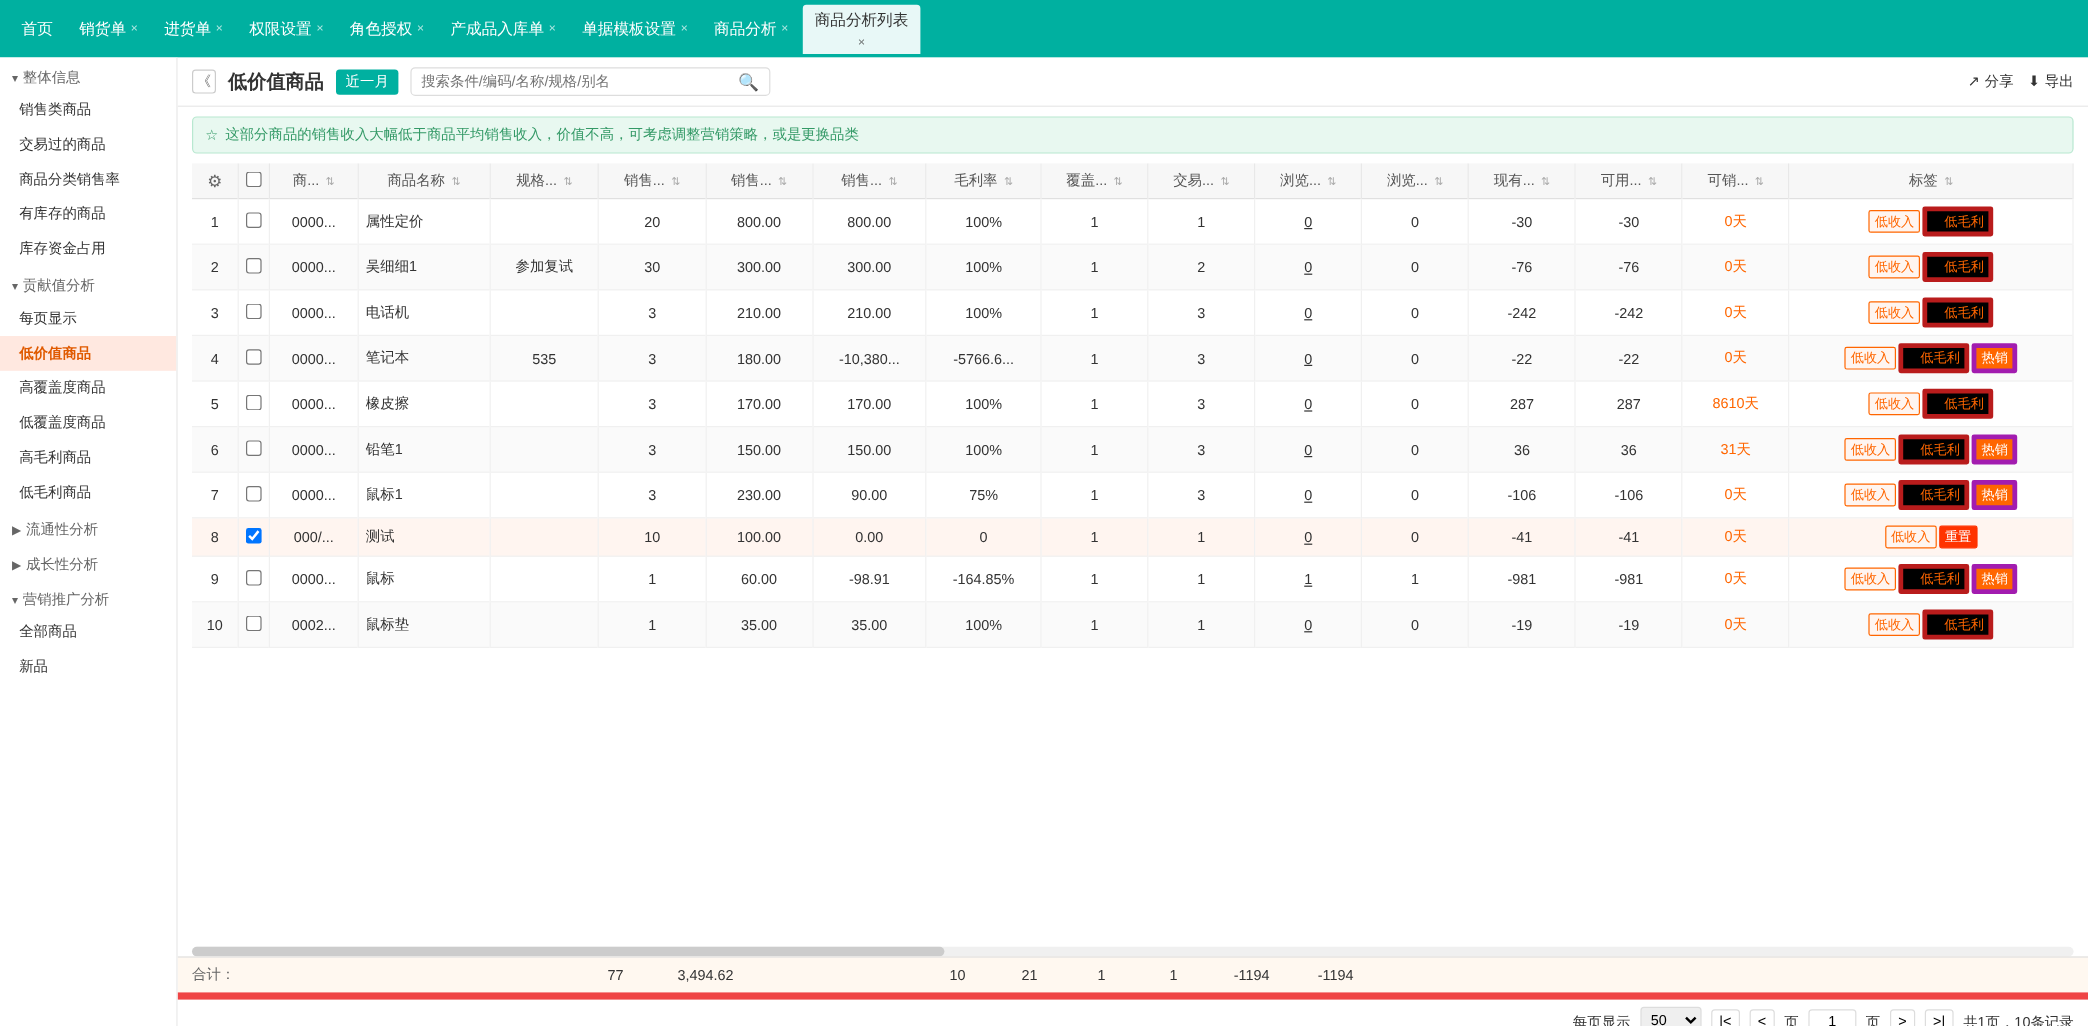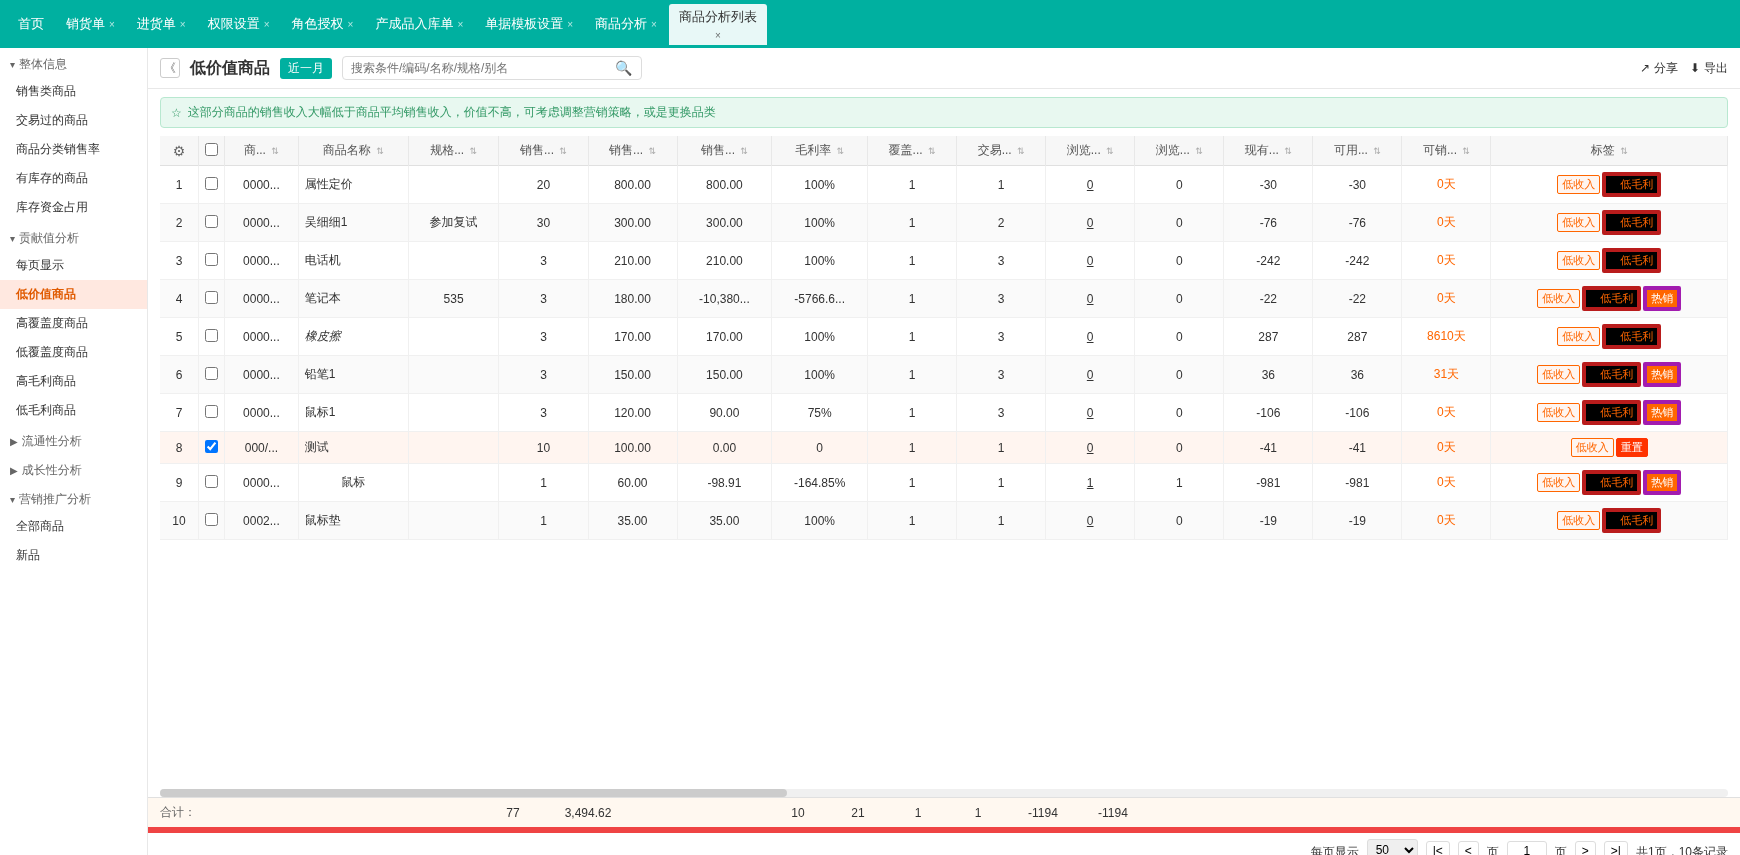--- a/index.html
+++ b/index.html
@@ -480,7 +480,7 @@
       <input type="checkbox" style="">
     </td>
     <td>0000...</td>
-    <td style="text-align:left;font-style:italic;">橡皮擦</td>
+    <td style="text-align:left;">橡皮擦</td>
     <td></td>
     <td>3</td>
     <td>170.00</td>

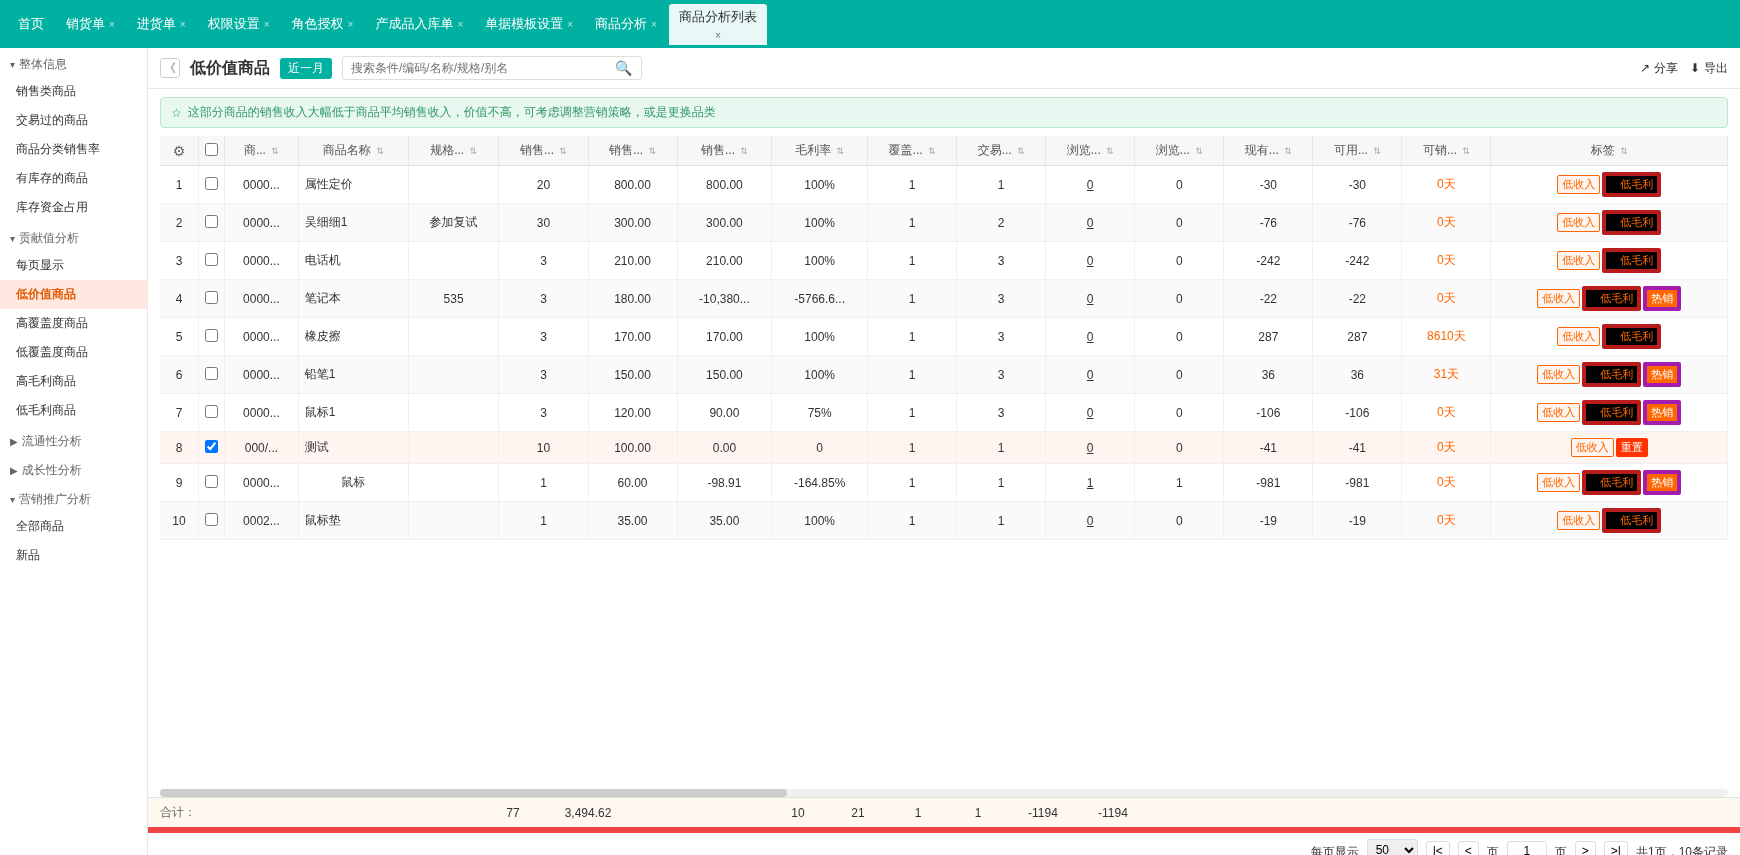--- a/index.html
+++ b/index.html
@@ -525,7 +525,7 @@
     <td style="text-align:left;">鼠标1</td>
     <td></td>
     <td>3</td>
-    <td>120.00</td>
+    <td>230.00</td>
     <td>90.00</td>
     <td>75%</td>
     <td>1</td>

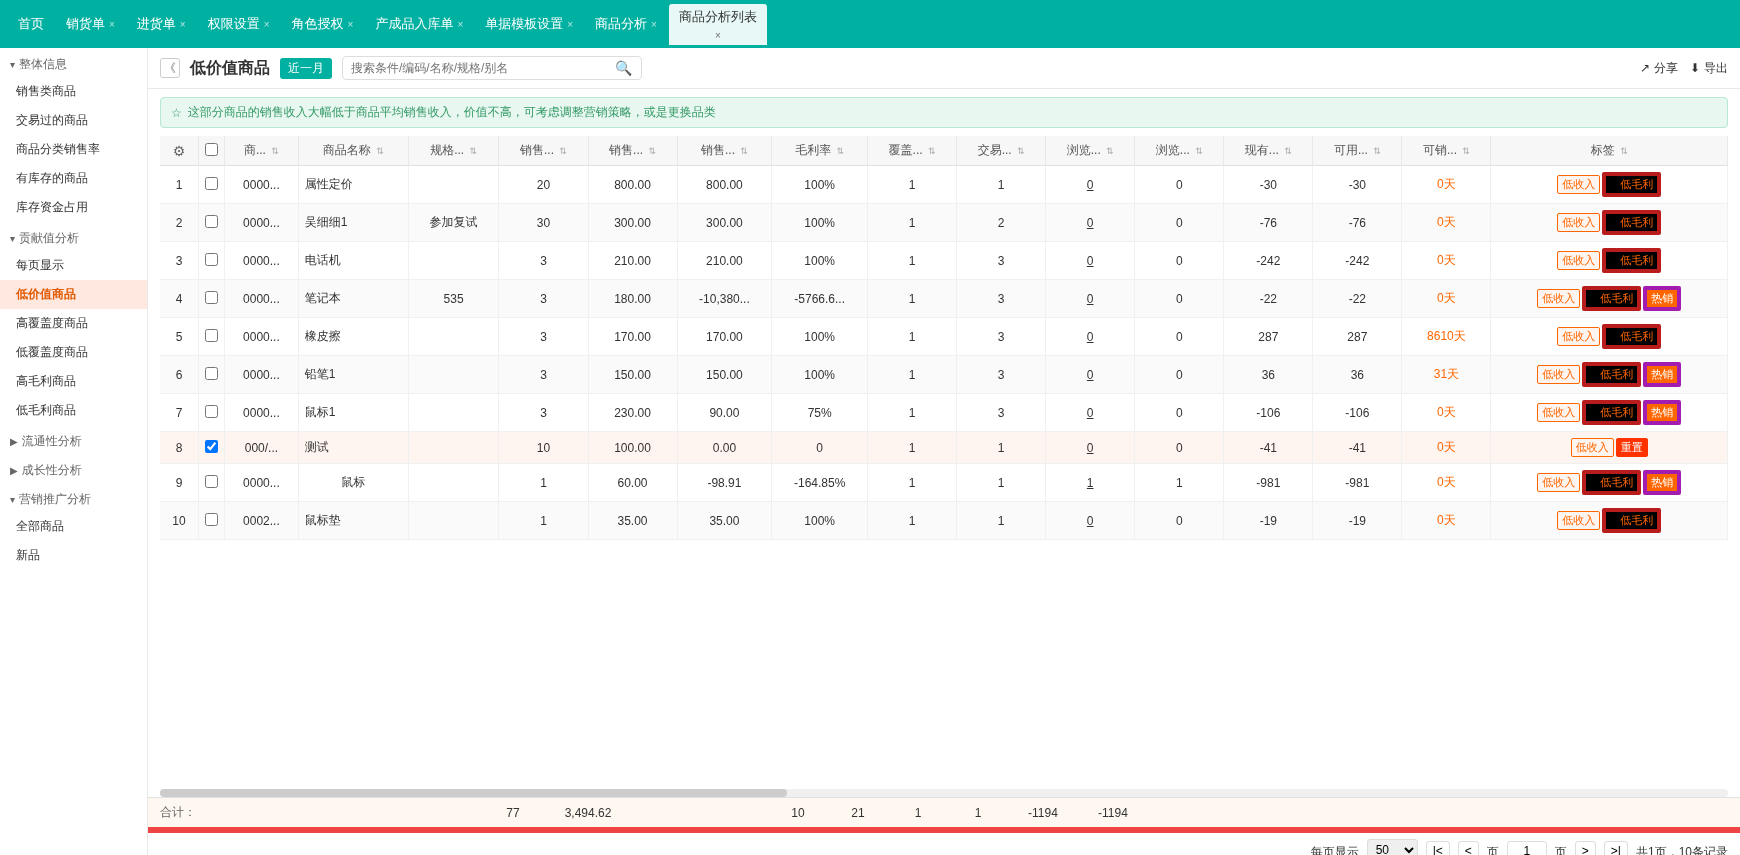--- a/index.html
+++ b/index.html
@@ -564,7 +564,7 @@
       <input type="checkbox" style="">
     </td>
     <td>0000...</td>
-    <td style="text-align:center;font-family:Liberation Mono, monospace;">鼠标</td>
+    <td style="text-align:left;font-family:Liberation Mono, monospace;">鼠标</td>
     <td></td>
     <td>1</td>
     <td>60.00</td>

